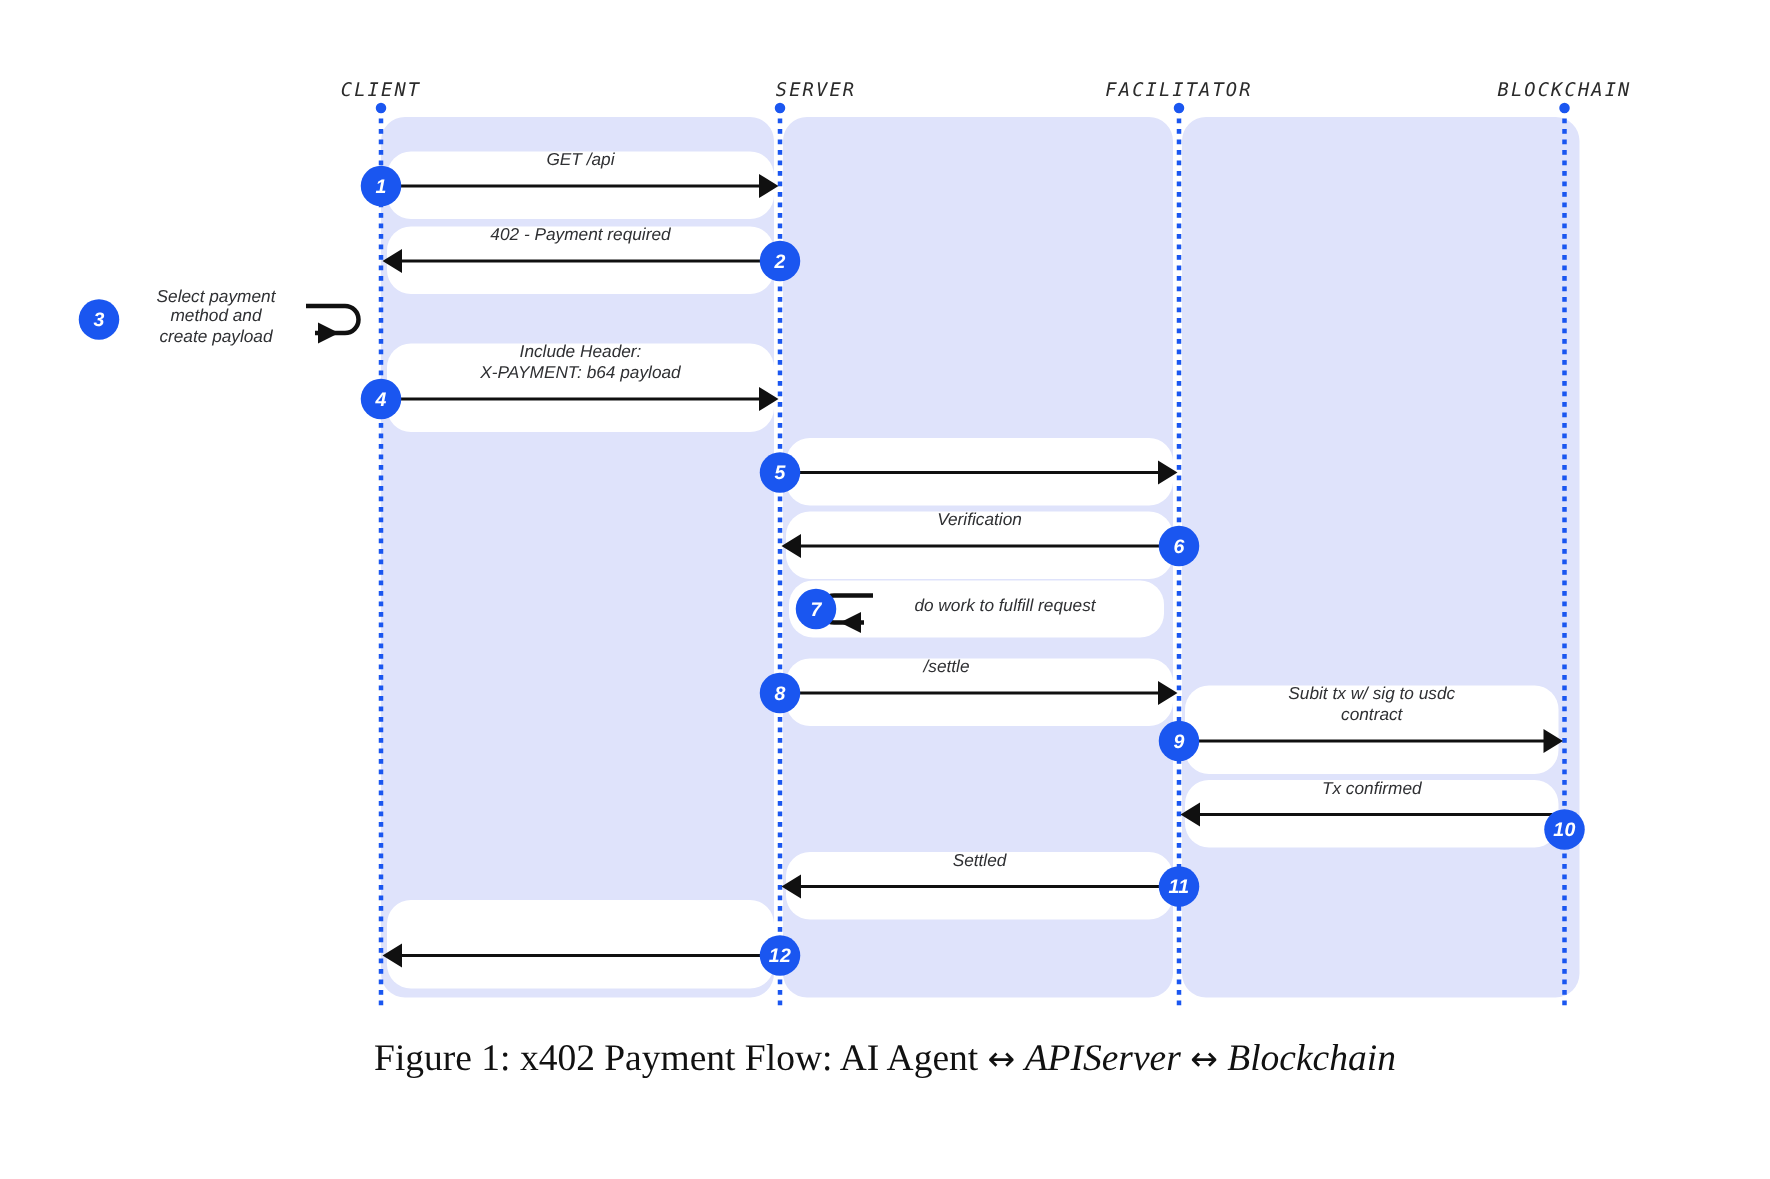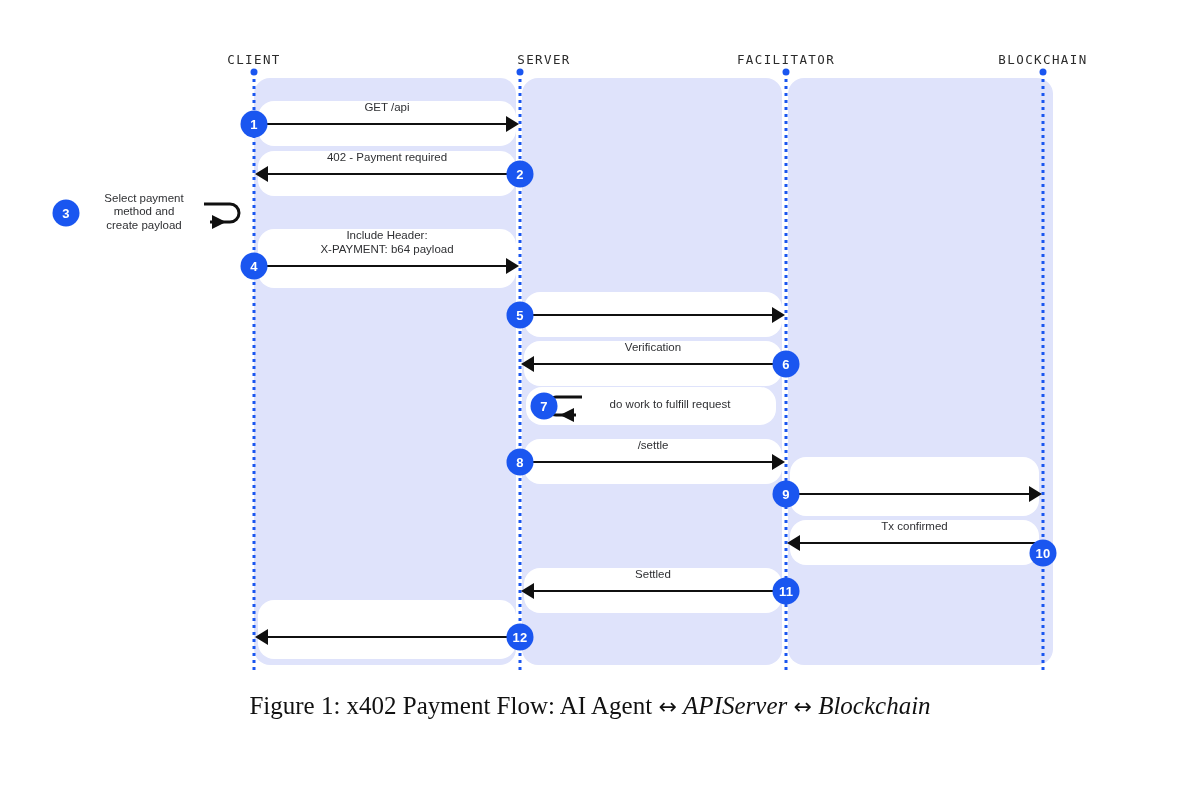--- a/index.html
+++ b/index.html
@@ -8,7 +8,7 @@
     font-family:"Liberation Sans",sans-serif;
     overflow:hidden;position:relative;
   }
-  #stage{position:absolute;left:0;top:0;width:1180px;height:564px;}
+  #stage{position:absolute;left:0;top:0;width:1180px;height:564px;font-style:italic;}
 
   
   .actor-label{

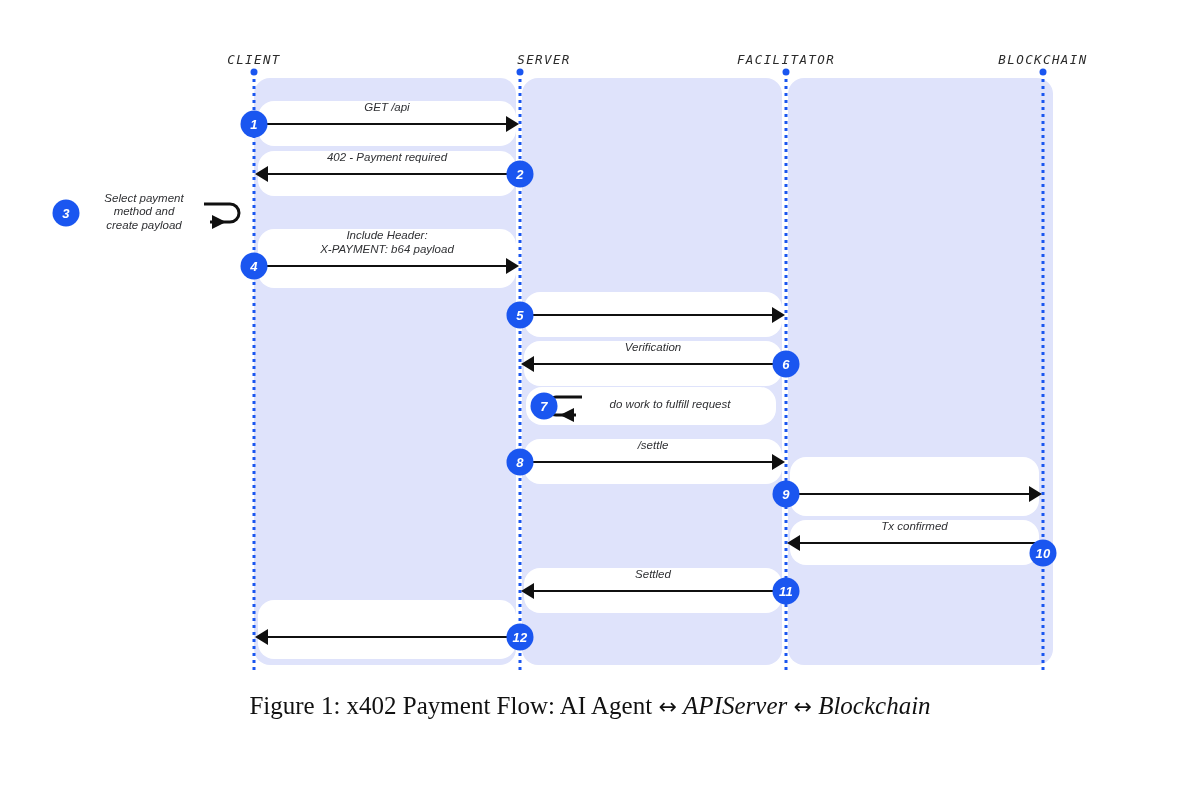--- a/index.html
+++ b/index.html
@@ -143,7 +143,7 @@
     <div class="msg-label" style="left: 670px; top: 398.25px; width: 200px;">do work to fulfill request</div>
     <div class="step" style="left: 544px; top: 406px;">7</div>
     <div class="bubble" style="left: 524px; top: 438.5px; width: 258px; height: 45.5px;"></div>
-    <div class="msg-label" style="left: 653px; top: 438.5px; width: 318px; margin-left: 0px; transform: translateX(-50%);">/settle</div>
+    <div class="msg-label" style="left: 631px; top: 438.5px; width: 318px; margin-left: 0px; transform: translateX(-50%);">/settle</div>
     <div class="arrow-line" style="left: 528px; top: 460.7px; width: 248px;"></div>
     <div class="arrow-head right" style="left: 772px; top: 454px;"></div>
     <div class="step" style="left: 520px; top: 462px;">8</div>

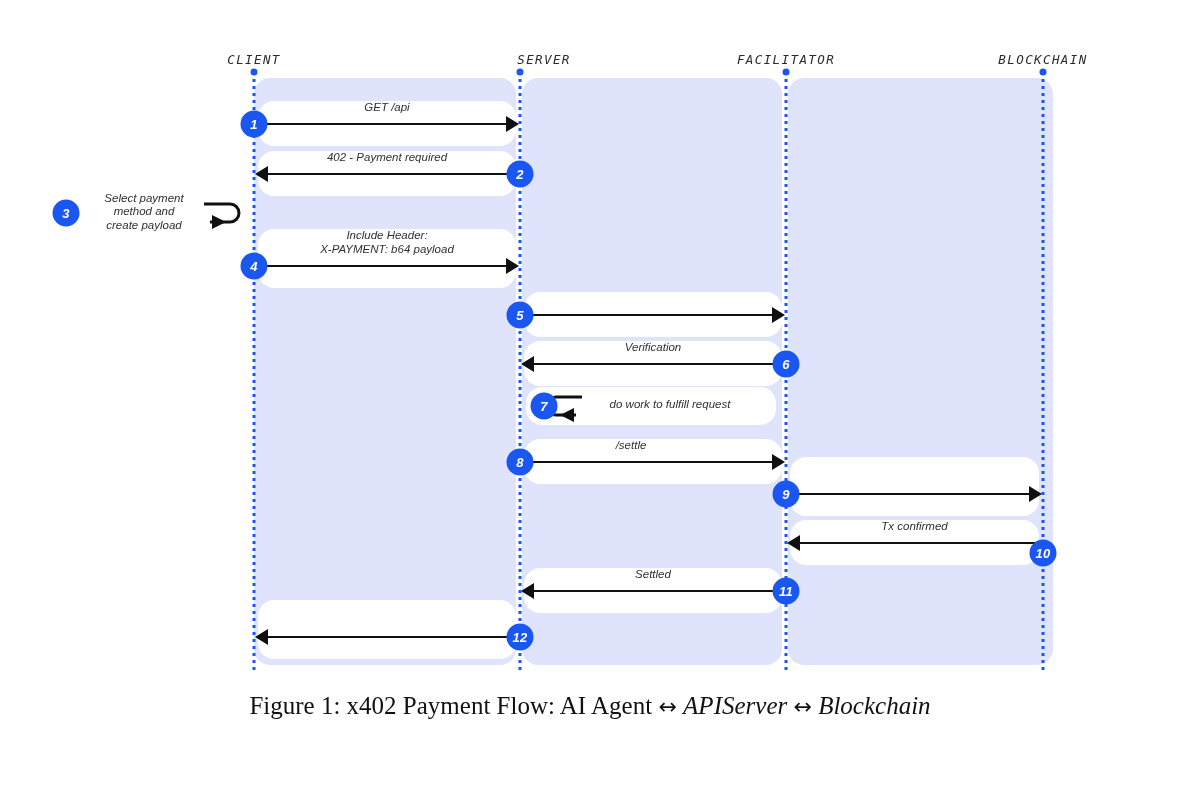--- a/index.html
+++ b/index.html
@@ -148,6 +148,8 @@
     <div class="arrow-head right" style="left: 772px; top: 454px;"></div>
     <div class="step" style="left: 520px; top: 462px;">8</div>
     <div class="bubble" style="left: 790px; top: 457px; width: 249px; height: 59px;"></div>
+    <div class="msg-label" style="left: 914.5px; top: 457px; width: 309px; margin-left: 0px; transform: translateX(-50%);">Subit tx w/ sig to usdc
+contract</div>
     <div class="arrow-line" style="left: 794px; top: 492.7px; width: 239px;"></div>
     <div class="arrow-head right" style="left: 1029px; top: 486px;"></div>
     <div class="step" style="left: 786px; top: 494px;">9</div>

